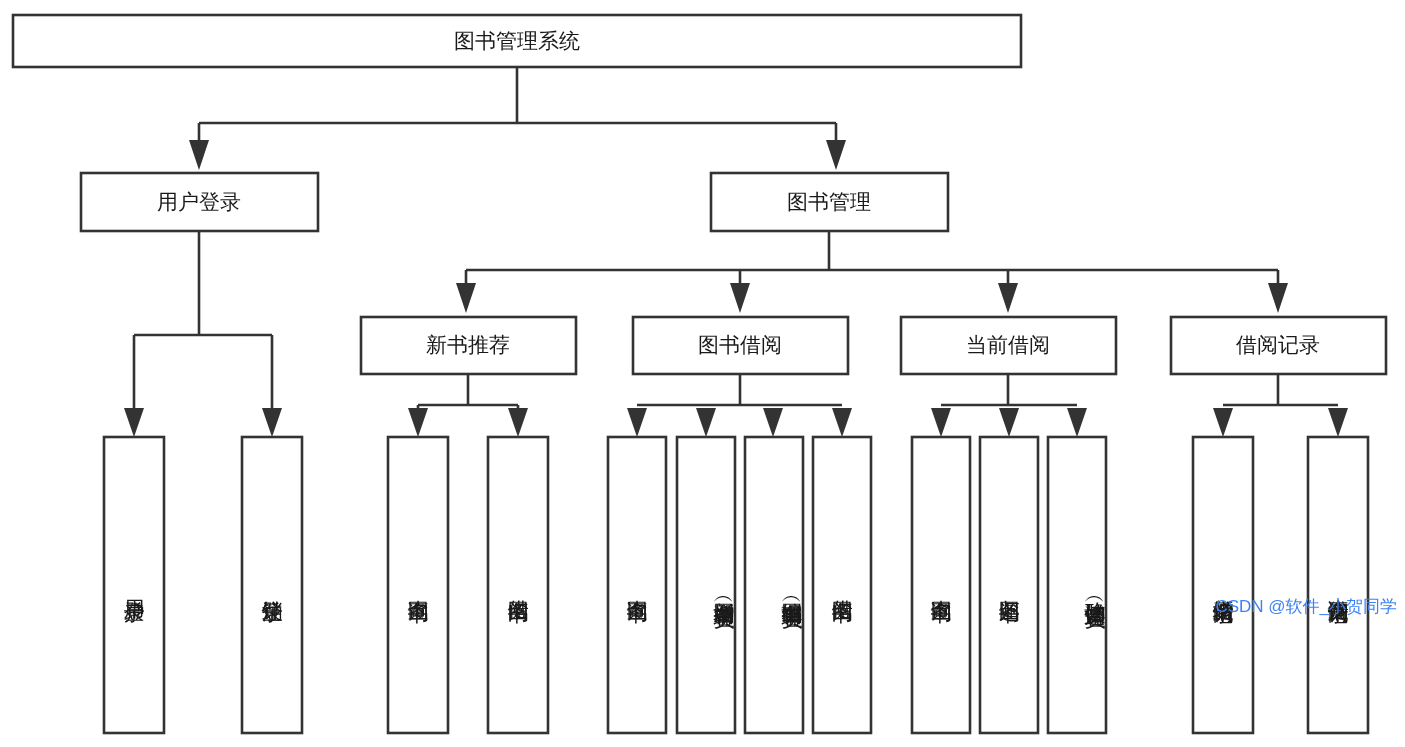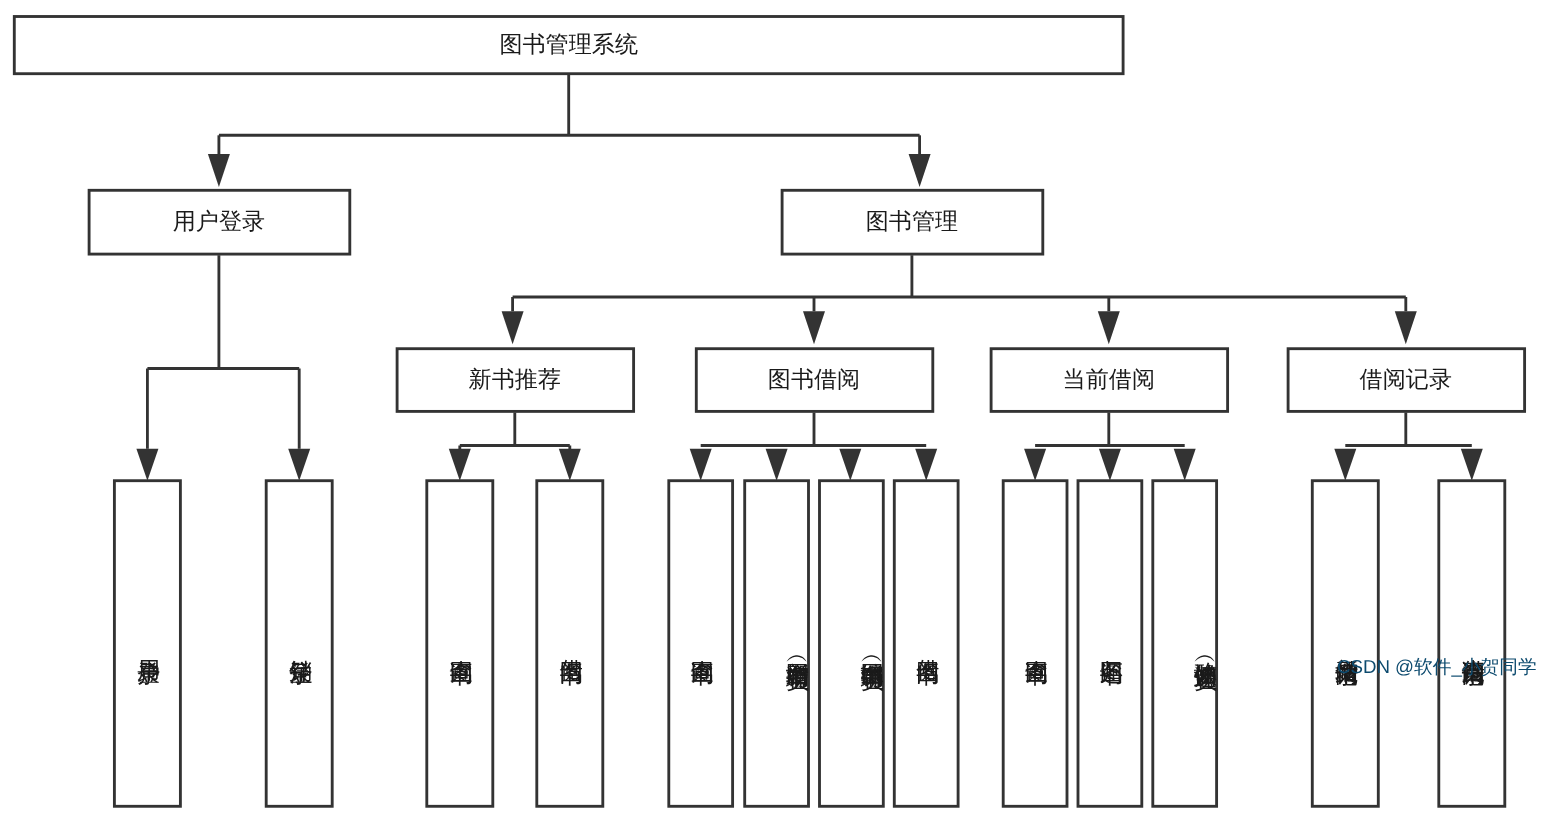--- a/index.html
+++ b/index.html
@@ -67,7 +67,7 @@
     bottom: 6px;
     font-family: "Liberation Sans", "DejaVu Sans", sans-serif;
     font-size: 17px;
-    color: #0c4a6e;
+    color: #3b82f6;
     white-space: nowrap;
     user-select: none;
   }

